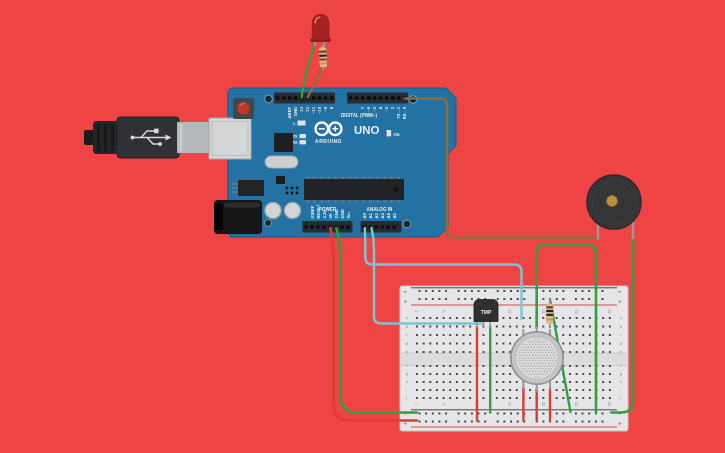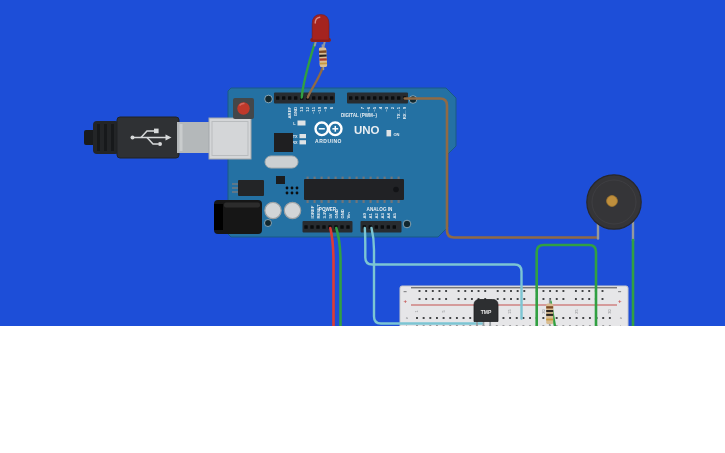--- a/index.html
+++ b/index.html
@@ -3,7 +3,7 @@
 <meta charset="utf-8">
 <style>
   html,body{margin:0;padding:0;background:#ffffff;}
-  .stage{position:relative;width:725px;height:326px;background:#1d4ed8;overflow:hidden;font-family:"Liberation Sans",sans-serif;}
+  .stage{position:relative;width:725px;height:453px;background:#ef4444;overflow:hidden;font-family:"Liberation Sans",sans-serif;}
   svg{position:absolute;left:0;top:0;}
   text{font-family:"Liberation Sans",sans-serif;}
   .t-pin{font-size:4.2px;fill:#e9eef2;font-weight:bold;}

